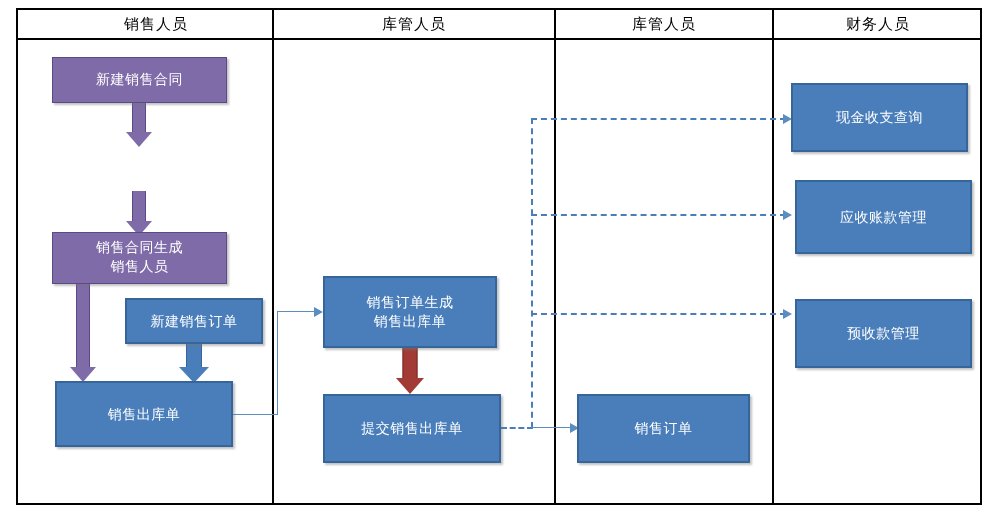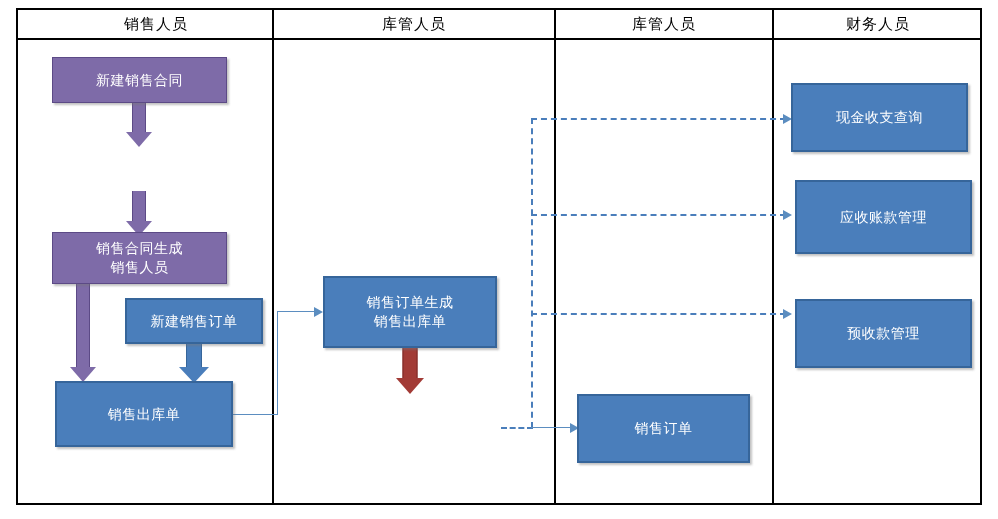--- a/index.html
+++ b/index.html
@@ -17,7 +17,7 @@
   .node{position:absolute;box-sizing:border-box;display:flex;align-items:center;justify-content:center;
         text-align:center;color:#ffffff;font-size:14px;line-height:19px;letter-spacing:.5px;
         box-shadow:2px 2px 2px rgba(120,120,120,.45);}
-  .node.purple{background:#7e6ba8;border:1px solid #5c4a86;}
+  .node.purple{background:#7e6ba8;border:1px solid #5c4a86;font-family:Liberation Mono, monospace;}
   .node.blue{background:#4a7ebb;border:2px solid #36659a;}
   .node .lbl{white-space:pre-line;}
 

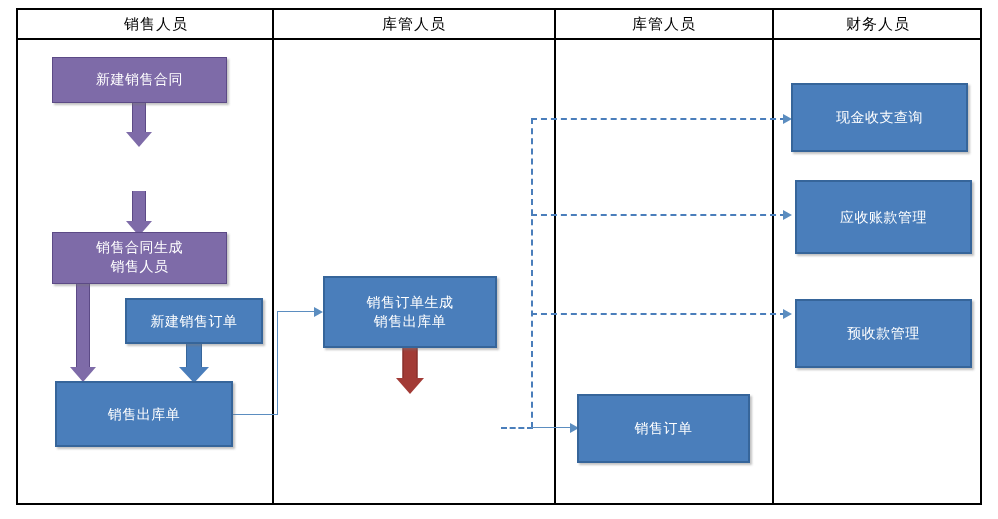--- a/index.html
+++ b/index.html
@@ -127,6 +127,9 @@
 销售出库单</span>
   </div>
 
+  <div class="node blue" style="left:323px;top:394px;width:178px;height:69px;">
+    <span class="lbl">提交销售出库单</span>
+  </div>
 
   <div class="node blue" style="left:577px;top:394px;width:173px;height:69px;">
     <span class="lbl">销售订单</span>

